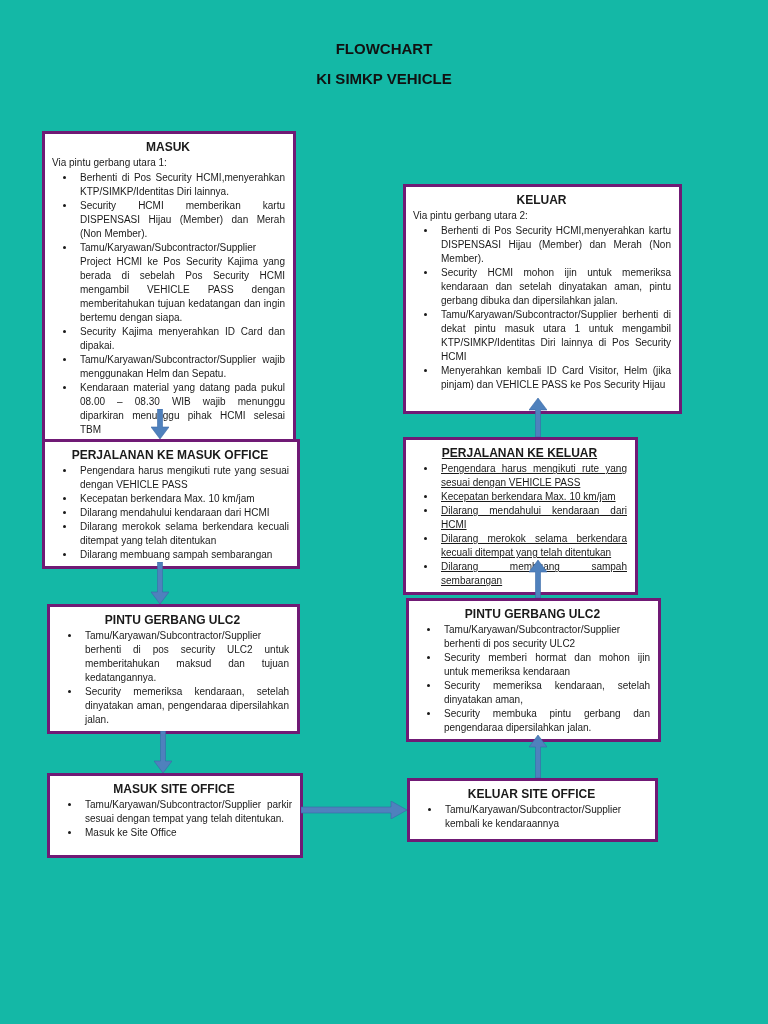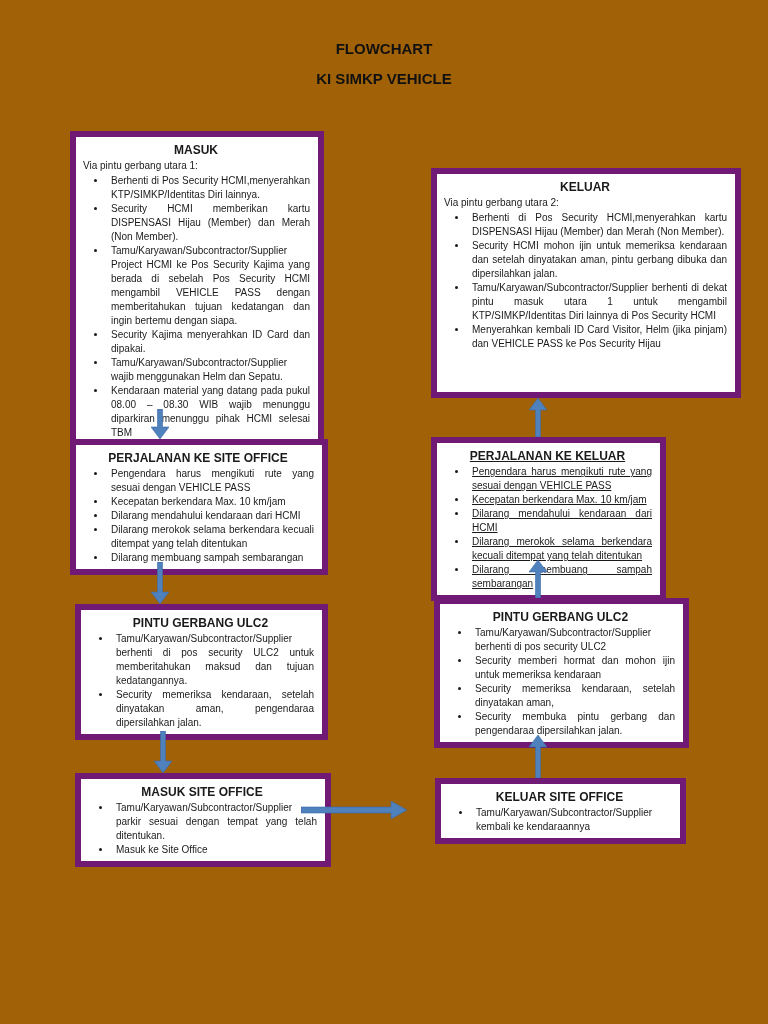--- a/index.html
+++ b/index.html
@@ -7,7 +7,7 @@
     position: relative;
     width: 768px;
     height: 1024px;
-    background: #a16207;
+    background: #14b8a6;
     font-family: "Liberation Sans", sans-serif;
     color: #1a1a1a;
     overflow: hidden;

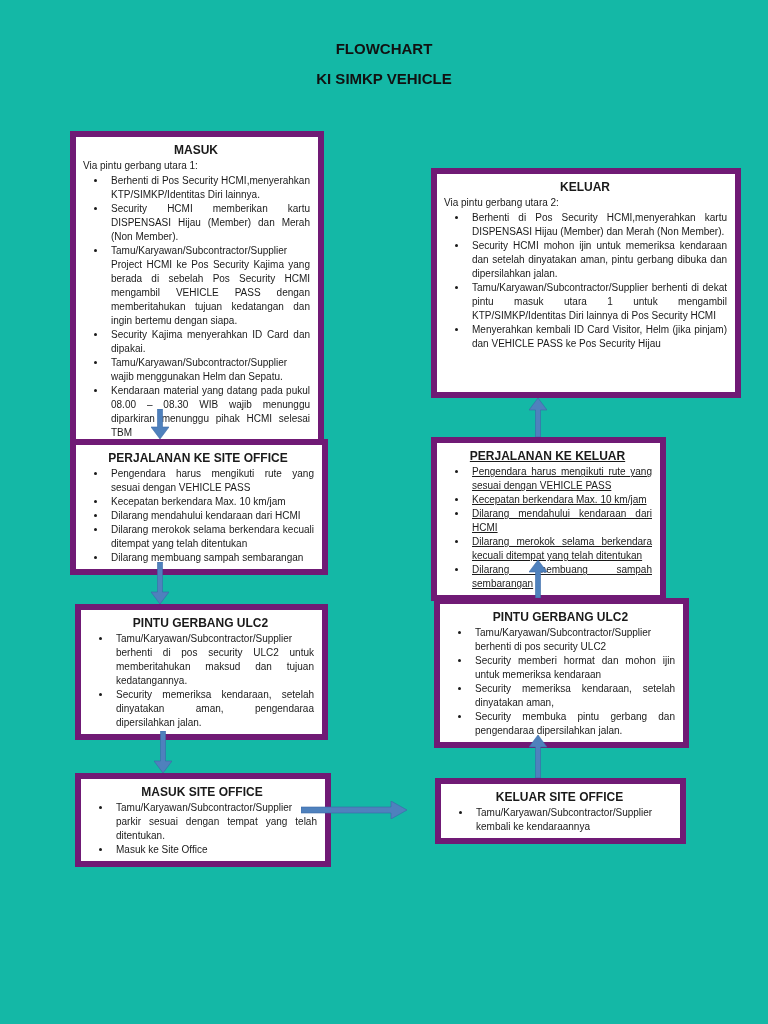--- a/index.html
+++ b/index.html
@@ -25,13 +25,12 @@
   }
   .box {
     position: absolute;
-    border: 6px solid #701a75;
+    border: 3px solid #701a75;
     background: #ffffff;
     padding: 5px 8px 4px 6px;
     box-sizing: border-box;
     font-size: 10px;
     line-height: 1.4;
-    margin-left: 28px;
   }
   .box-title {
     text-align: center;

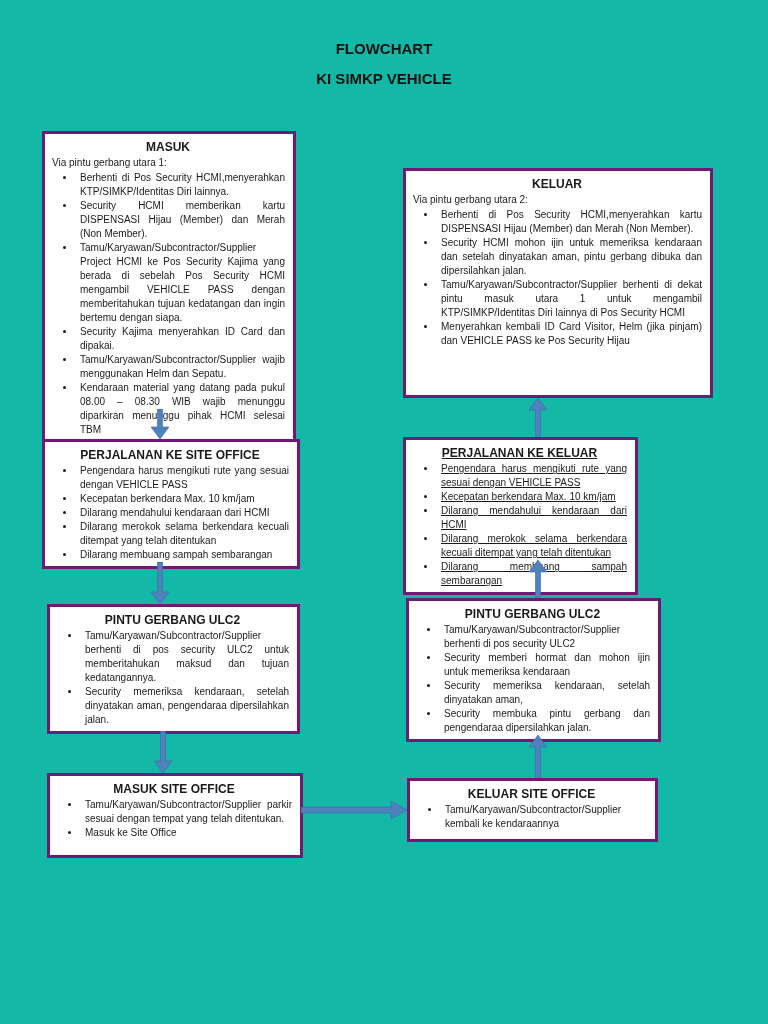--- a/index.html
+++ b/index.html
@@ -54,7 +54,7 @@
   }
   
   #box-masuk          { left: 42px;  top: 131px; width: 254px; min-height: 278px; }
-  #box-keluar         { left: 403px; top: 168px; width: 310px; min-height: 230px; }
+  #box-keluar         { left: 403px; top: 184px; width: 279px; min-height: 230px; }
   #box-perj-site      { left: 42px;  top: 439px; width: 258px; min-height: 123px; }
   #box-perj-keluar    { left: 403px; top: 437px; width: 235px; min-height: 125px; text-decoration: underline; }
   #box-ulc2-masuk     { left: 47px;  top: 604px; width: 253px; min-height: 126px; }

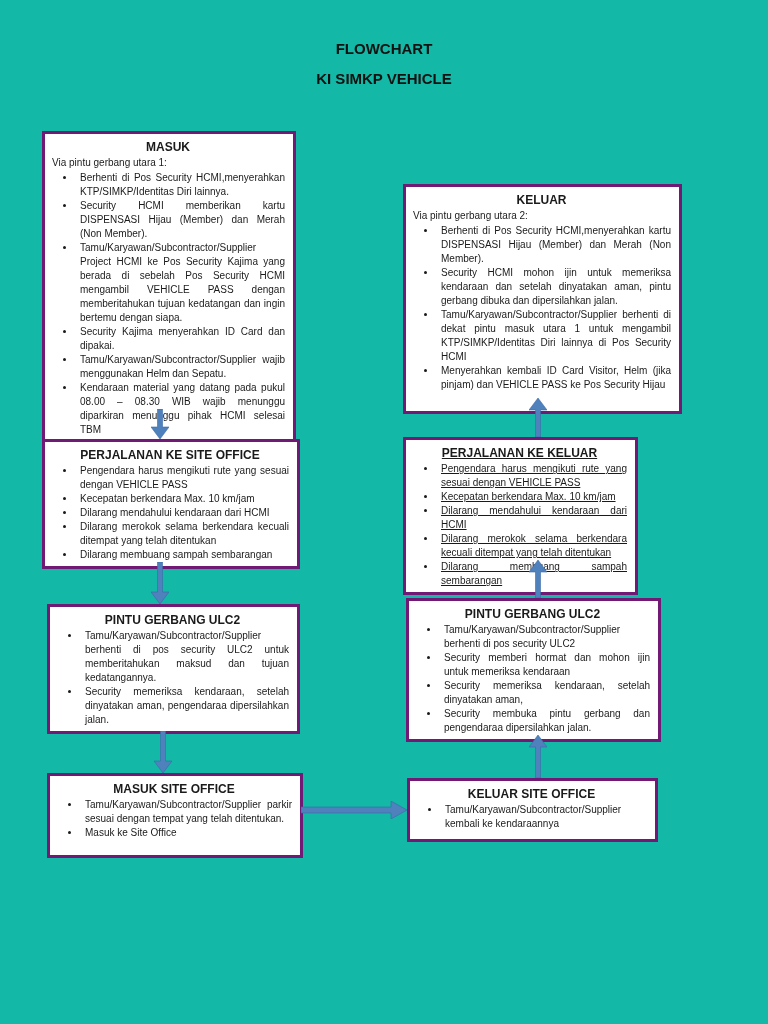--- a/index.html
+++ b/index.html
@@ -107,7 +107,7 @@
   </div>
 
   <div class="box" id="box-perj-site">
-    <div class="box-title">PERJALANAN KE SITE OFFICE</div>
+    <div class="box-title">PERJALANAN KE MASUK OFFICE</div>
     <ul class="bullets">
         <li>Pengendara harus mengikuti rute yang sesuai dengan VEHICLE PASS</li>
         <li>Kecepatan berkendara Max. 10 km/jam</li>

